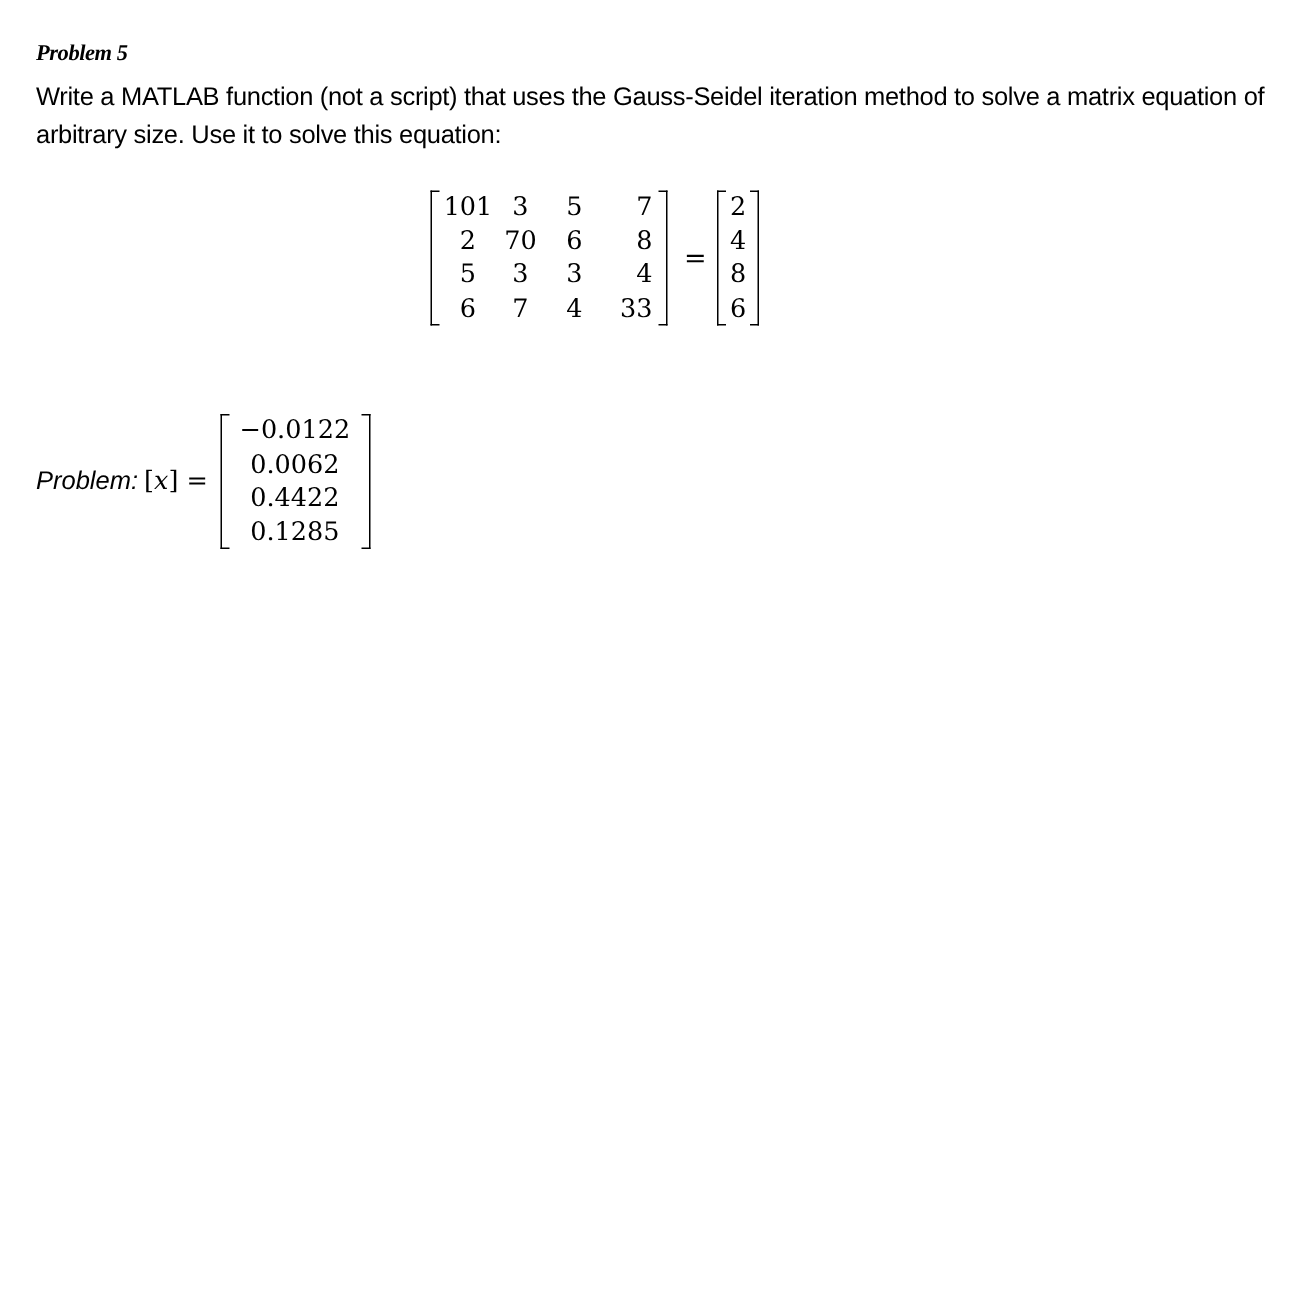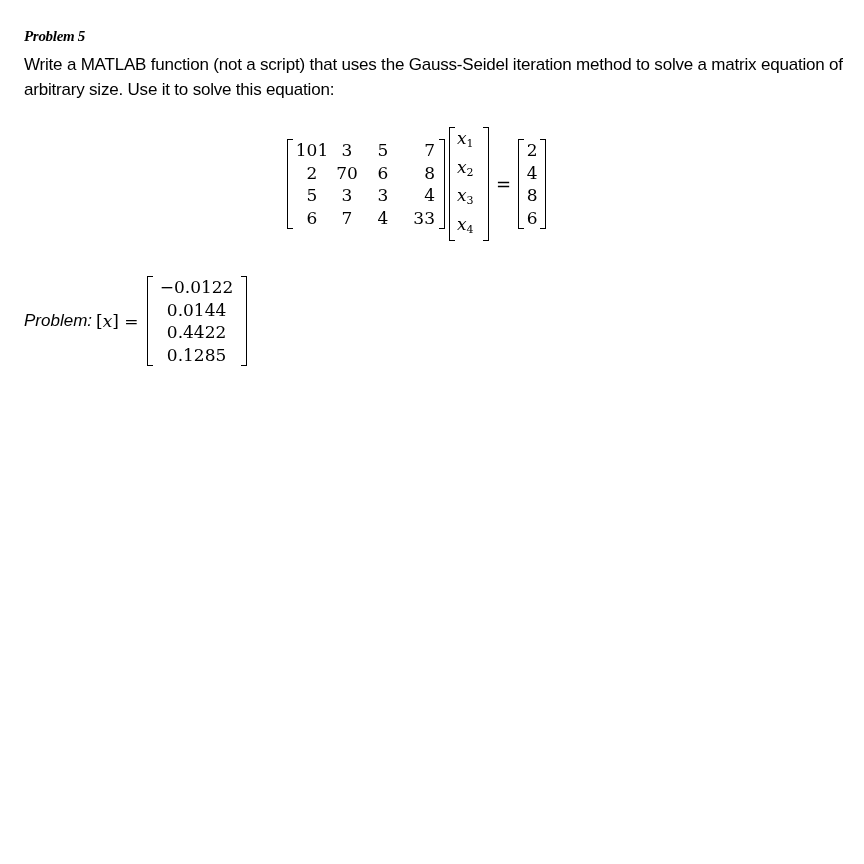--- a/index.html
+++ b/index.html
@@ -82,16 +82,6 @@
 
   <div class="gap"></div>
 
-  <div class="bracket-wrap">
-    <div class="bracket left"></div>
-    <div class="matrix vec">
-      <span class="cell var"><i>x</i><sub>1</sub></span>
-      <span class="cell var"><i>x</i><sub>2</sub></span>
-      <span class="cell var"><i>x</i><sub>3</sub></span>
-      <span class="cell var"><i>x</i><sub>4</sub></span>
-    </div>
-    <div class="bracket right"></div>
-  </div>
 
   <span class="eq-sign">=</span>
 

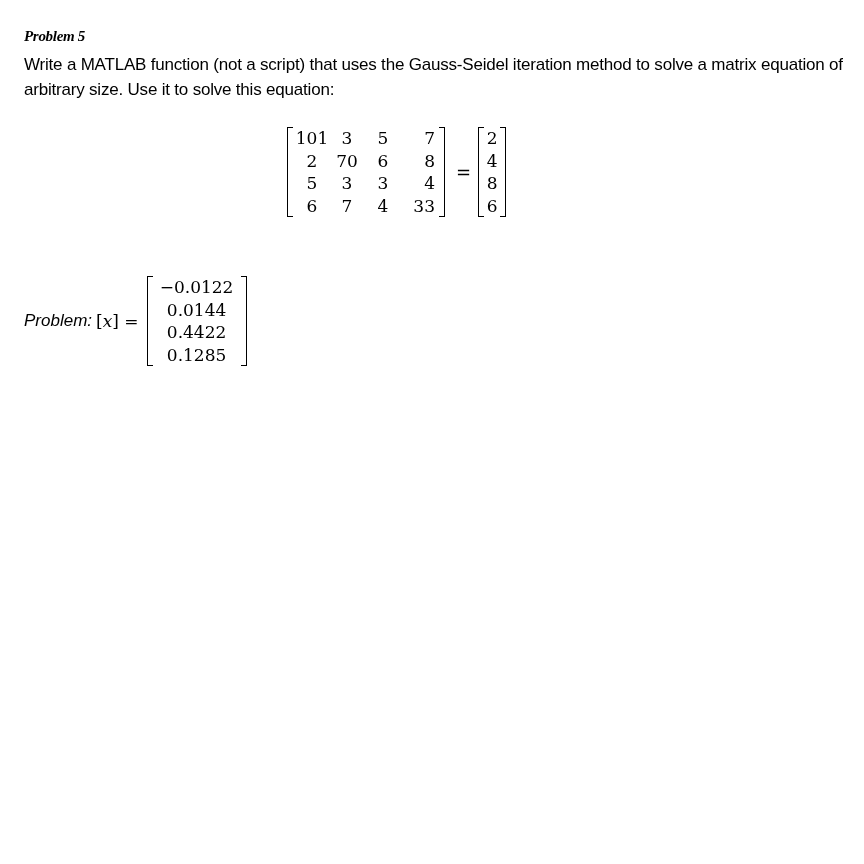--- a/index.html
+++ b/index.html
@@ -104,7 +104,7 @@
     <div class="bracket left"></div>
     <div class="matrix ans">
       <span class="cell">−0.0122</span>
-      <span class="cell">0.0144</span>
+      <span class="cell">0.0062</span>
       <span class="cell">0.4422</span>
       <span class="cell">0.1285</span>
     </div>

